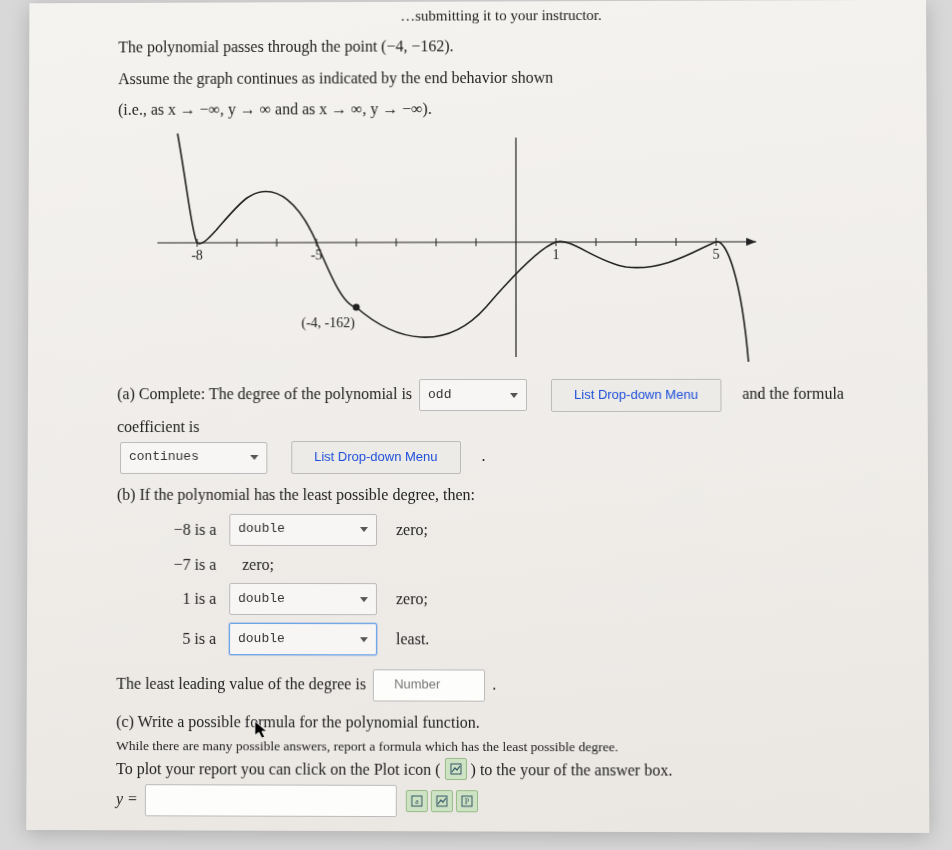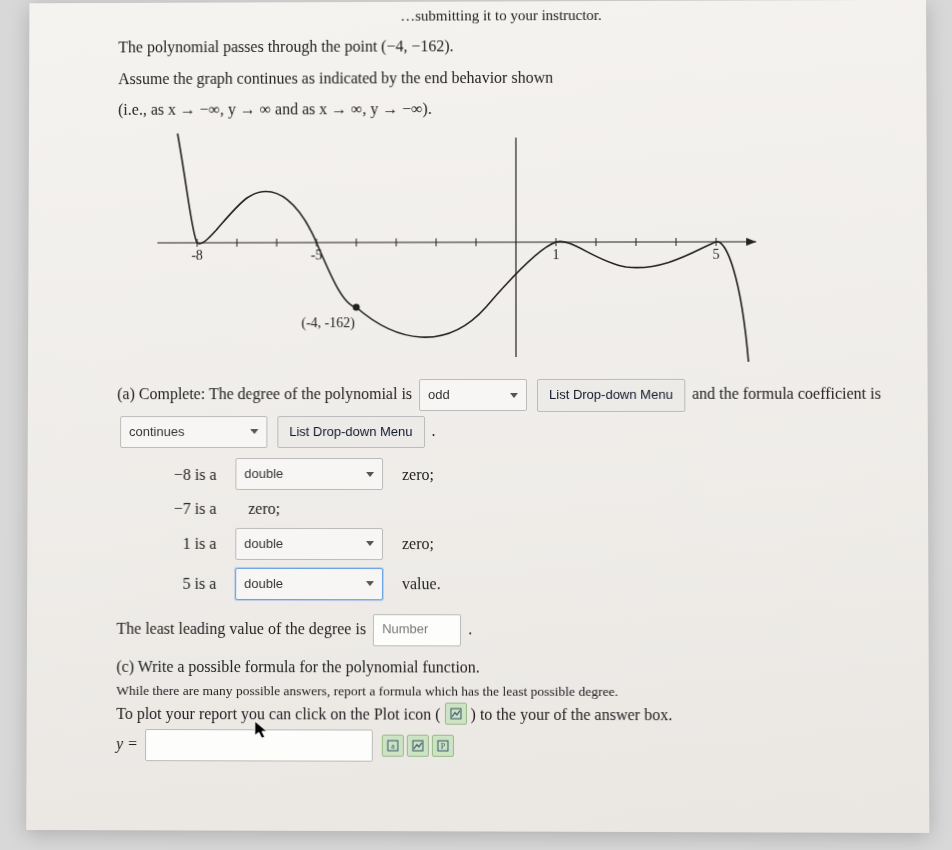--- a/index.html
+++ b/index.html
@@ -40,7 +40,7 @@
     border: 1px solid #bbb;
     background: #f7f6f4;
     padding: 4px 8px;
-    font-family: Liberation Sans, sans-serif;
+    font-family: Liberation Mono, monospace;
     font-size: 13px;
     color: #333;
     min-width: 90px;

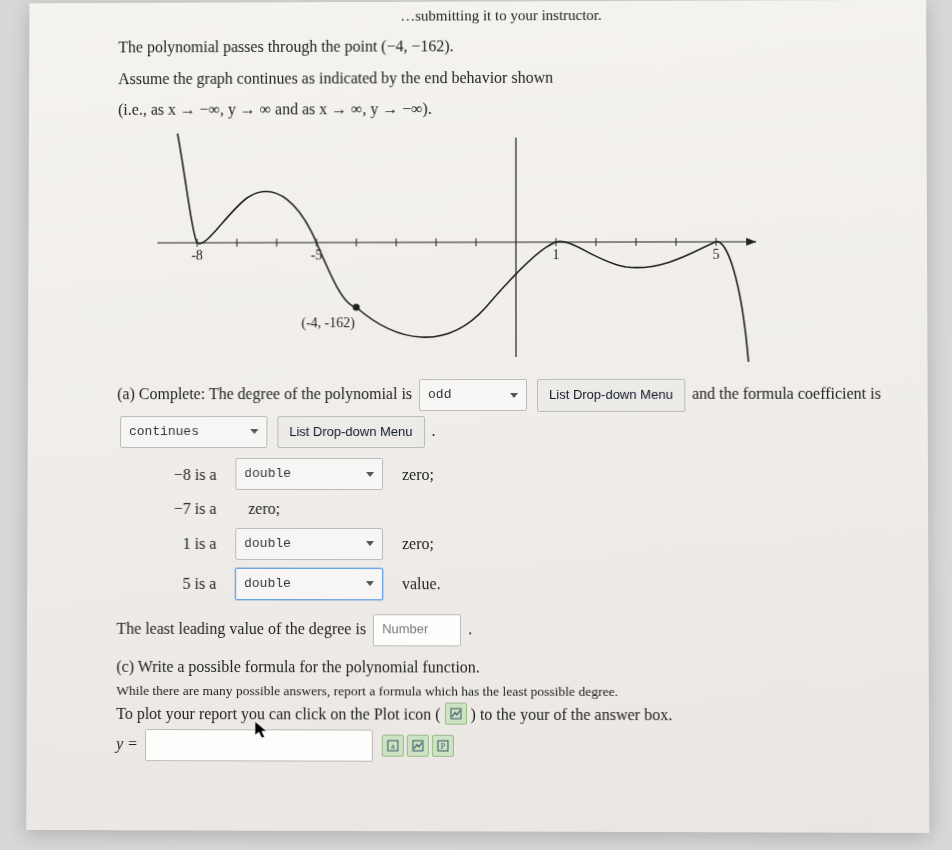--- a/index.html
+++ b/index.html
@@ -62,13 +62,13 @@
     display: inline-block;
     border: 1px solid #bbb;
     background: #ecebe8;
-    padding: 5px 11px;
+    padding: 5px 22px;
     font-family: Arial, sans-serif;
     font-size: 13px;
-    color: #0f172a;
+    color: #1d4ed8;
     vertical-align: middle;
     border-radius: 2px;
-    margin: 2px 3px;
+    margin: 2px 17px;
   }
   .input {
     display: inline-block;

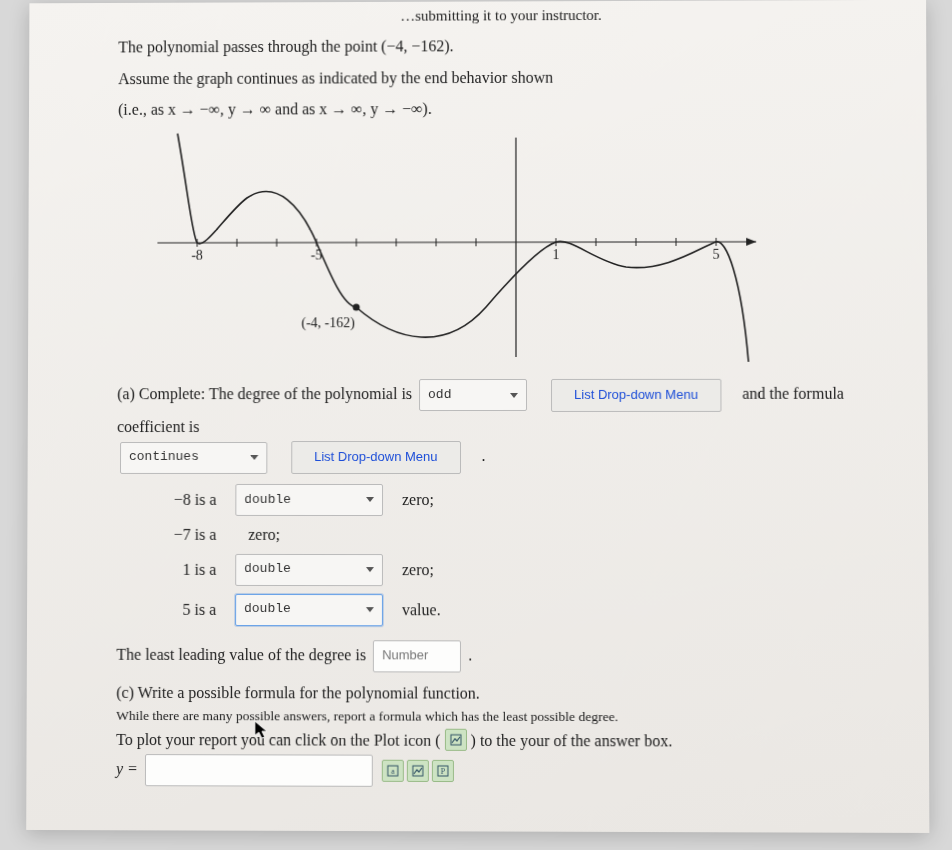--- a/index.html
+++ b/index.html
@@ -173,6 +173,7 @@
   </div>
 
   <div class="section">
+    <div>(b) If the polynomial has the least possible degree, then:</div>
 
     <div class="zero-row">
       <span class="zero-root">−8  is a</span>

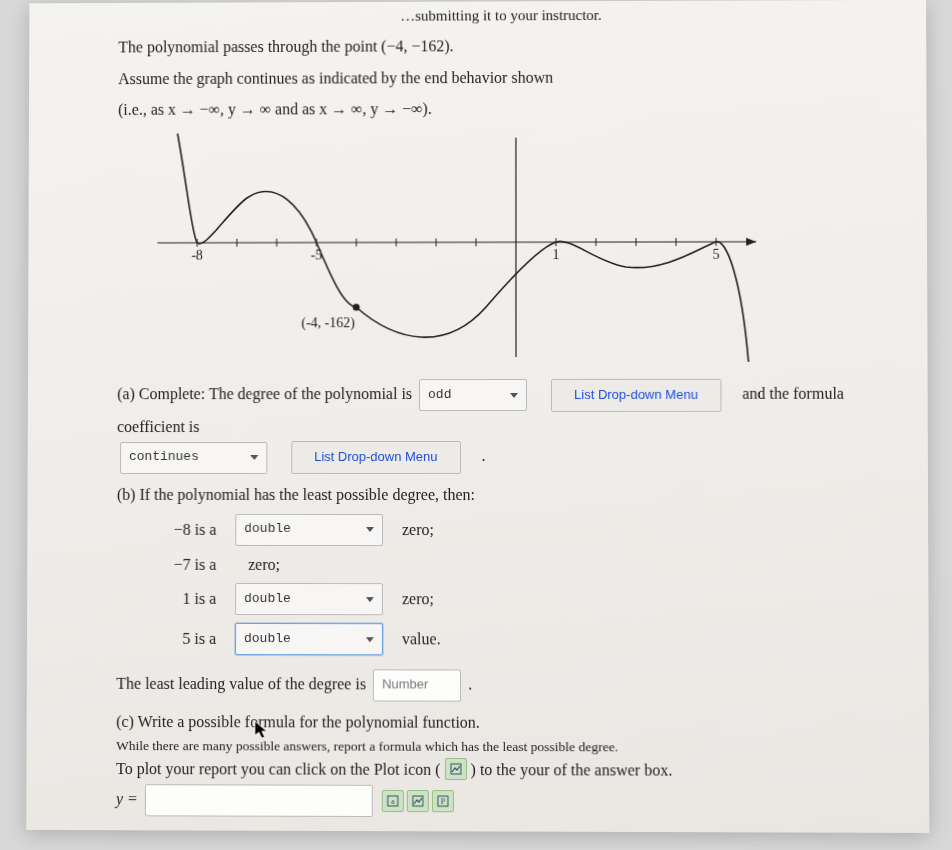--- a/index.html
+++ b/index.html
@@ -87,7 +87,7 @@
   .input.wide { width: 210px; }
   .section { margin-top: 6px; }
   .zero-row { display:flex; align-items:center; margin: 4px 0 4px 30px; }
-  .zero-root { width: 70px; text-align:right; margin-right:16px; }
+  .zero-root { width: 70px; text-align:right; margin-right:10px; }
   .zero-after { margin-left: 16px; }
   .small { font-size: 13.5px; }
   .icon-group { display:inline-flex; gap:3px; vertical-align:middle; margin-left:2px;}

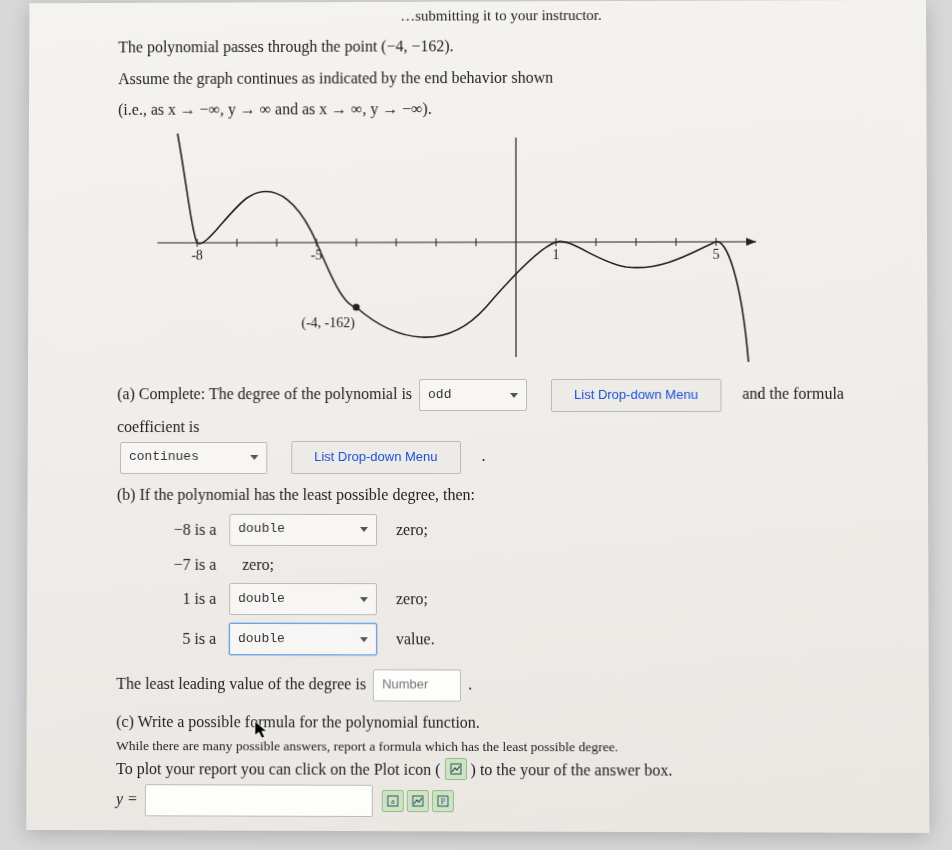--- a/index.html
+++ b/index.html
@@ -204,7 +204,7 @@
         <span>double</span>
         <span class="caret"></span>
       </span>
-      <span class="zero-after">value.</span>
+      <span class="zero-after">least.</span>
     </div>
 
     <div style="margin-top:10px">

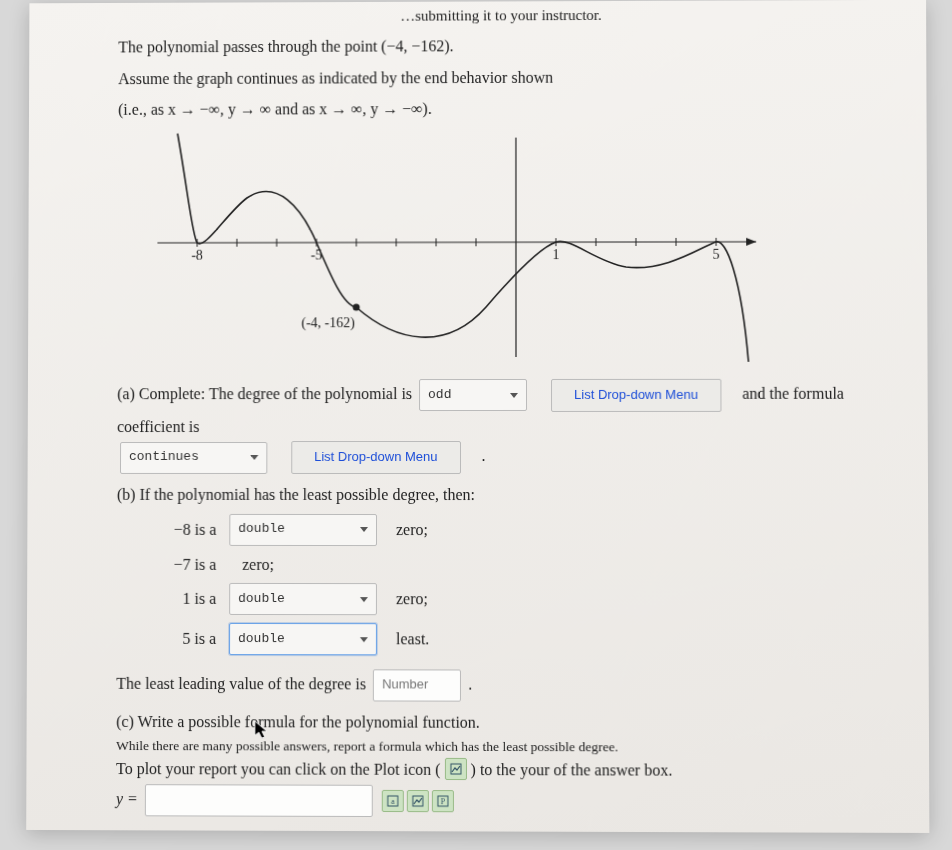--- a/index.html
+++ b/index.html
@@ -74,7 +74,7 @@
     display: inline-block;
     border: 1px solid #bbb;
     background: #fdfdfc;
-    padding: 4px 8px;
+    padding: 4px 20px;
     font-family: Arial, sans-serif;
     font-size: 13px;
     color: #777;

